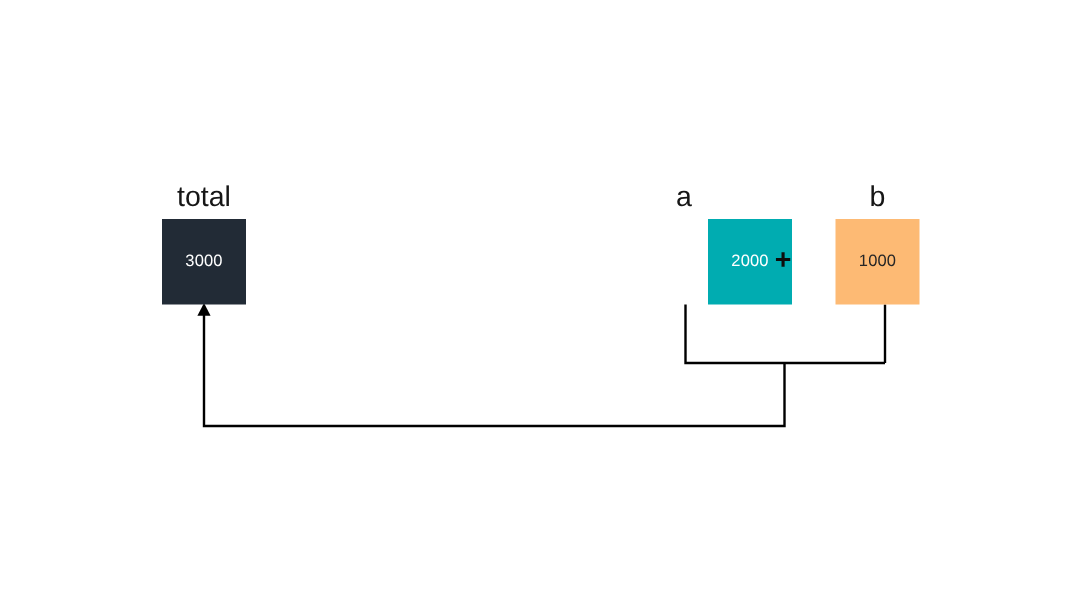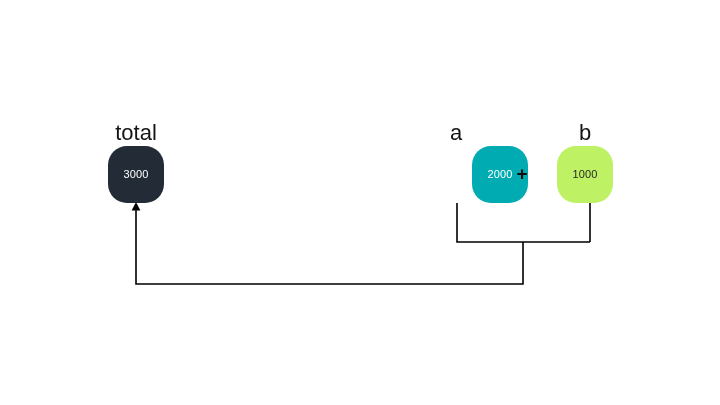--- a/index.html
+++ b/index.html
@@ -37,7 +37,7 @@
     position: absolute;
     width: 120px;
     text-align: center;
-    font-size: 22px;
+    font-size: 19px;
     color: #161616;
     line-height: 1;
   }

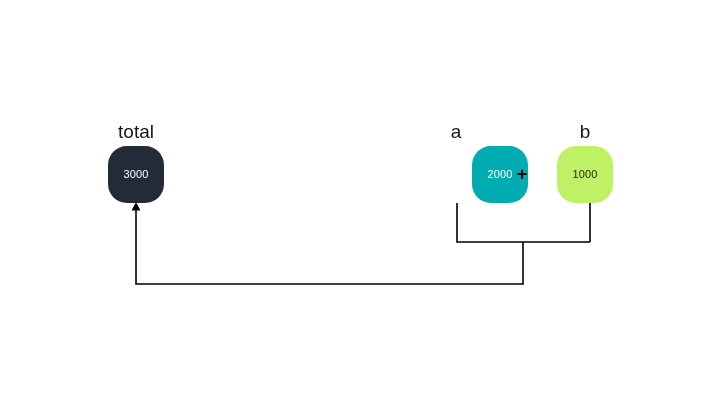--- a/index.html
+++ b/index.html
@@ -25,7 +25,6 @@
     display: flex;
     align-items: center;
     justify-content: center;
-    border-radius: 19px;
   }
   .node-value {
     font-size: 11px;

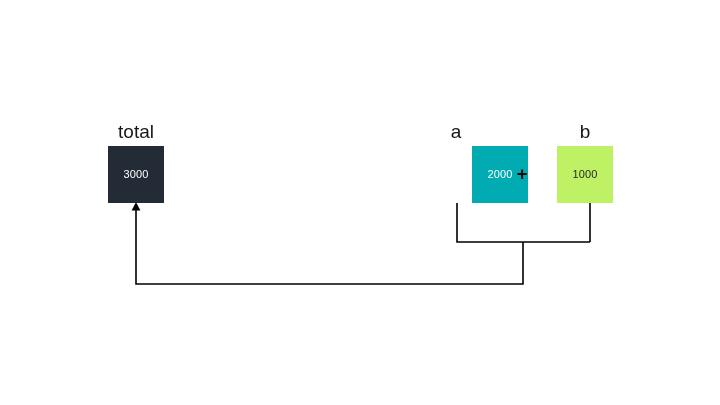--- a/index.html
+++ b/index.html
@@ -60,7 +60,7 @@
   #node-b {
     left: 557px;
     top: 146px;
-    background: #bef264;
+    background: #fdba74;
   }
   #node-b .node-value { color: #262626; }
   #label-b { left: 525px; top: 122px; }

